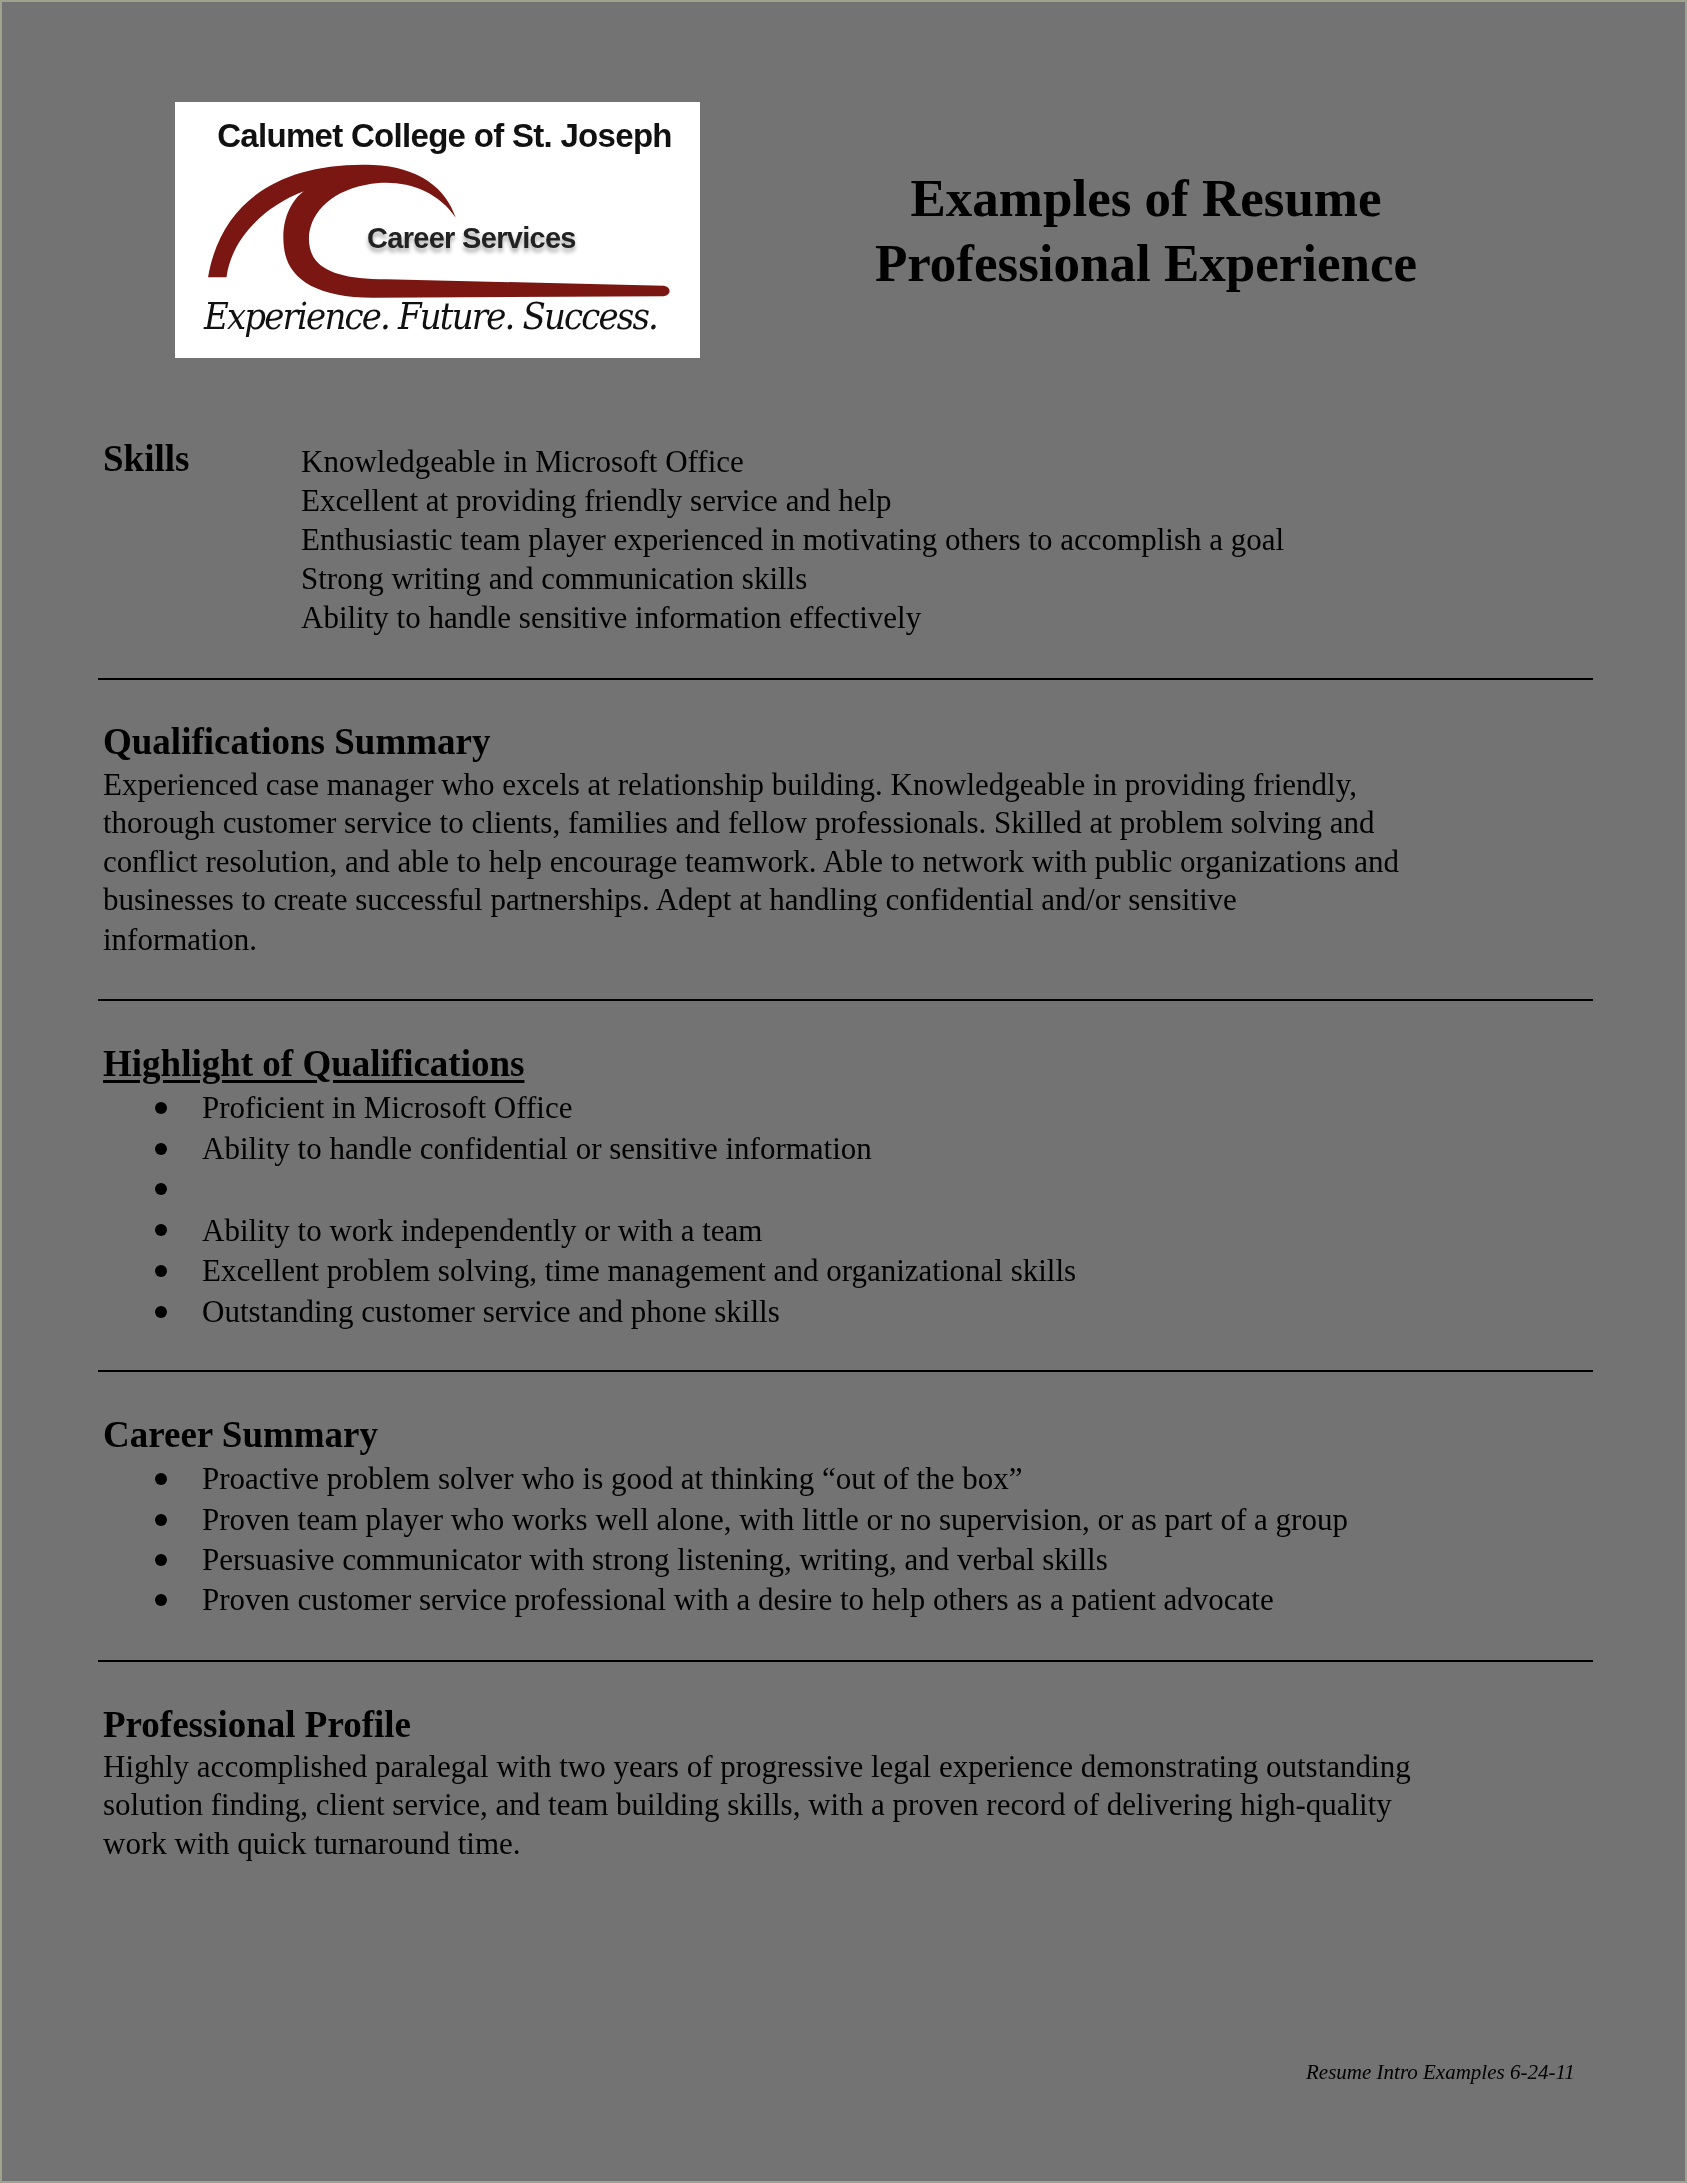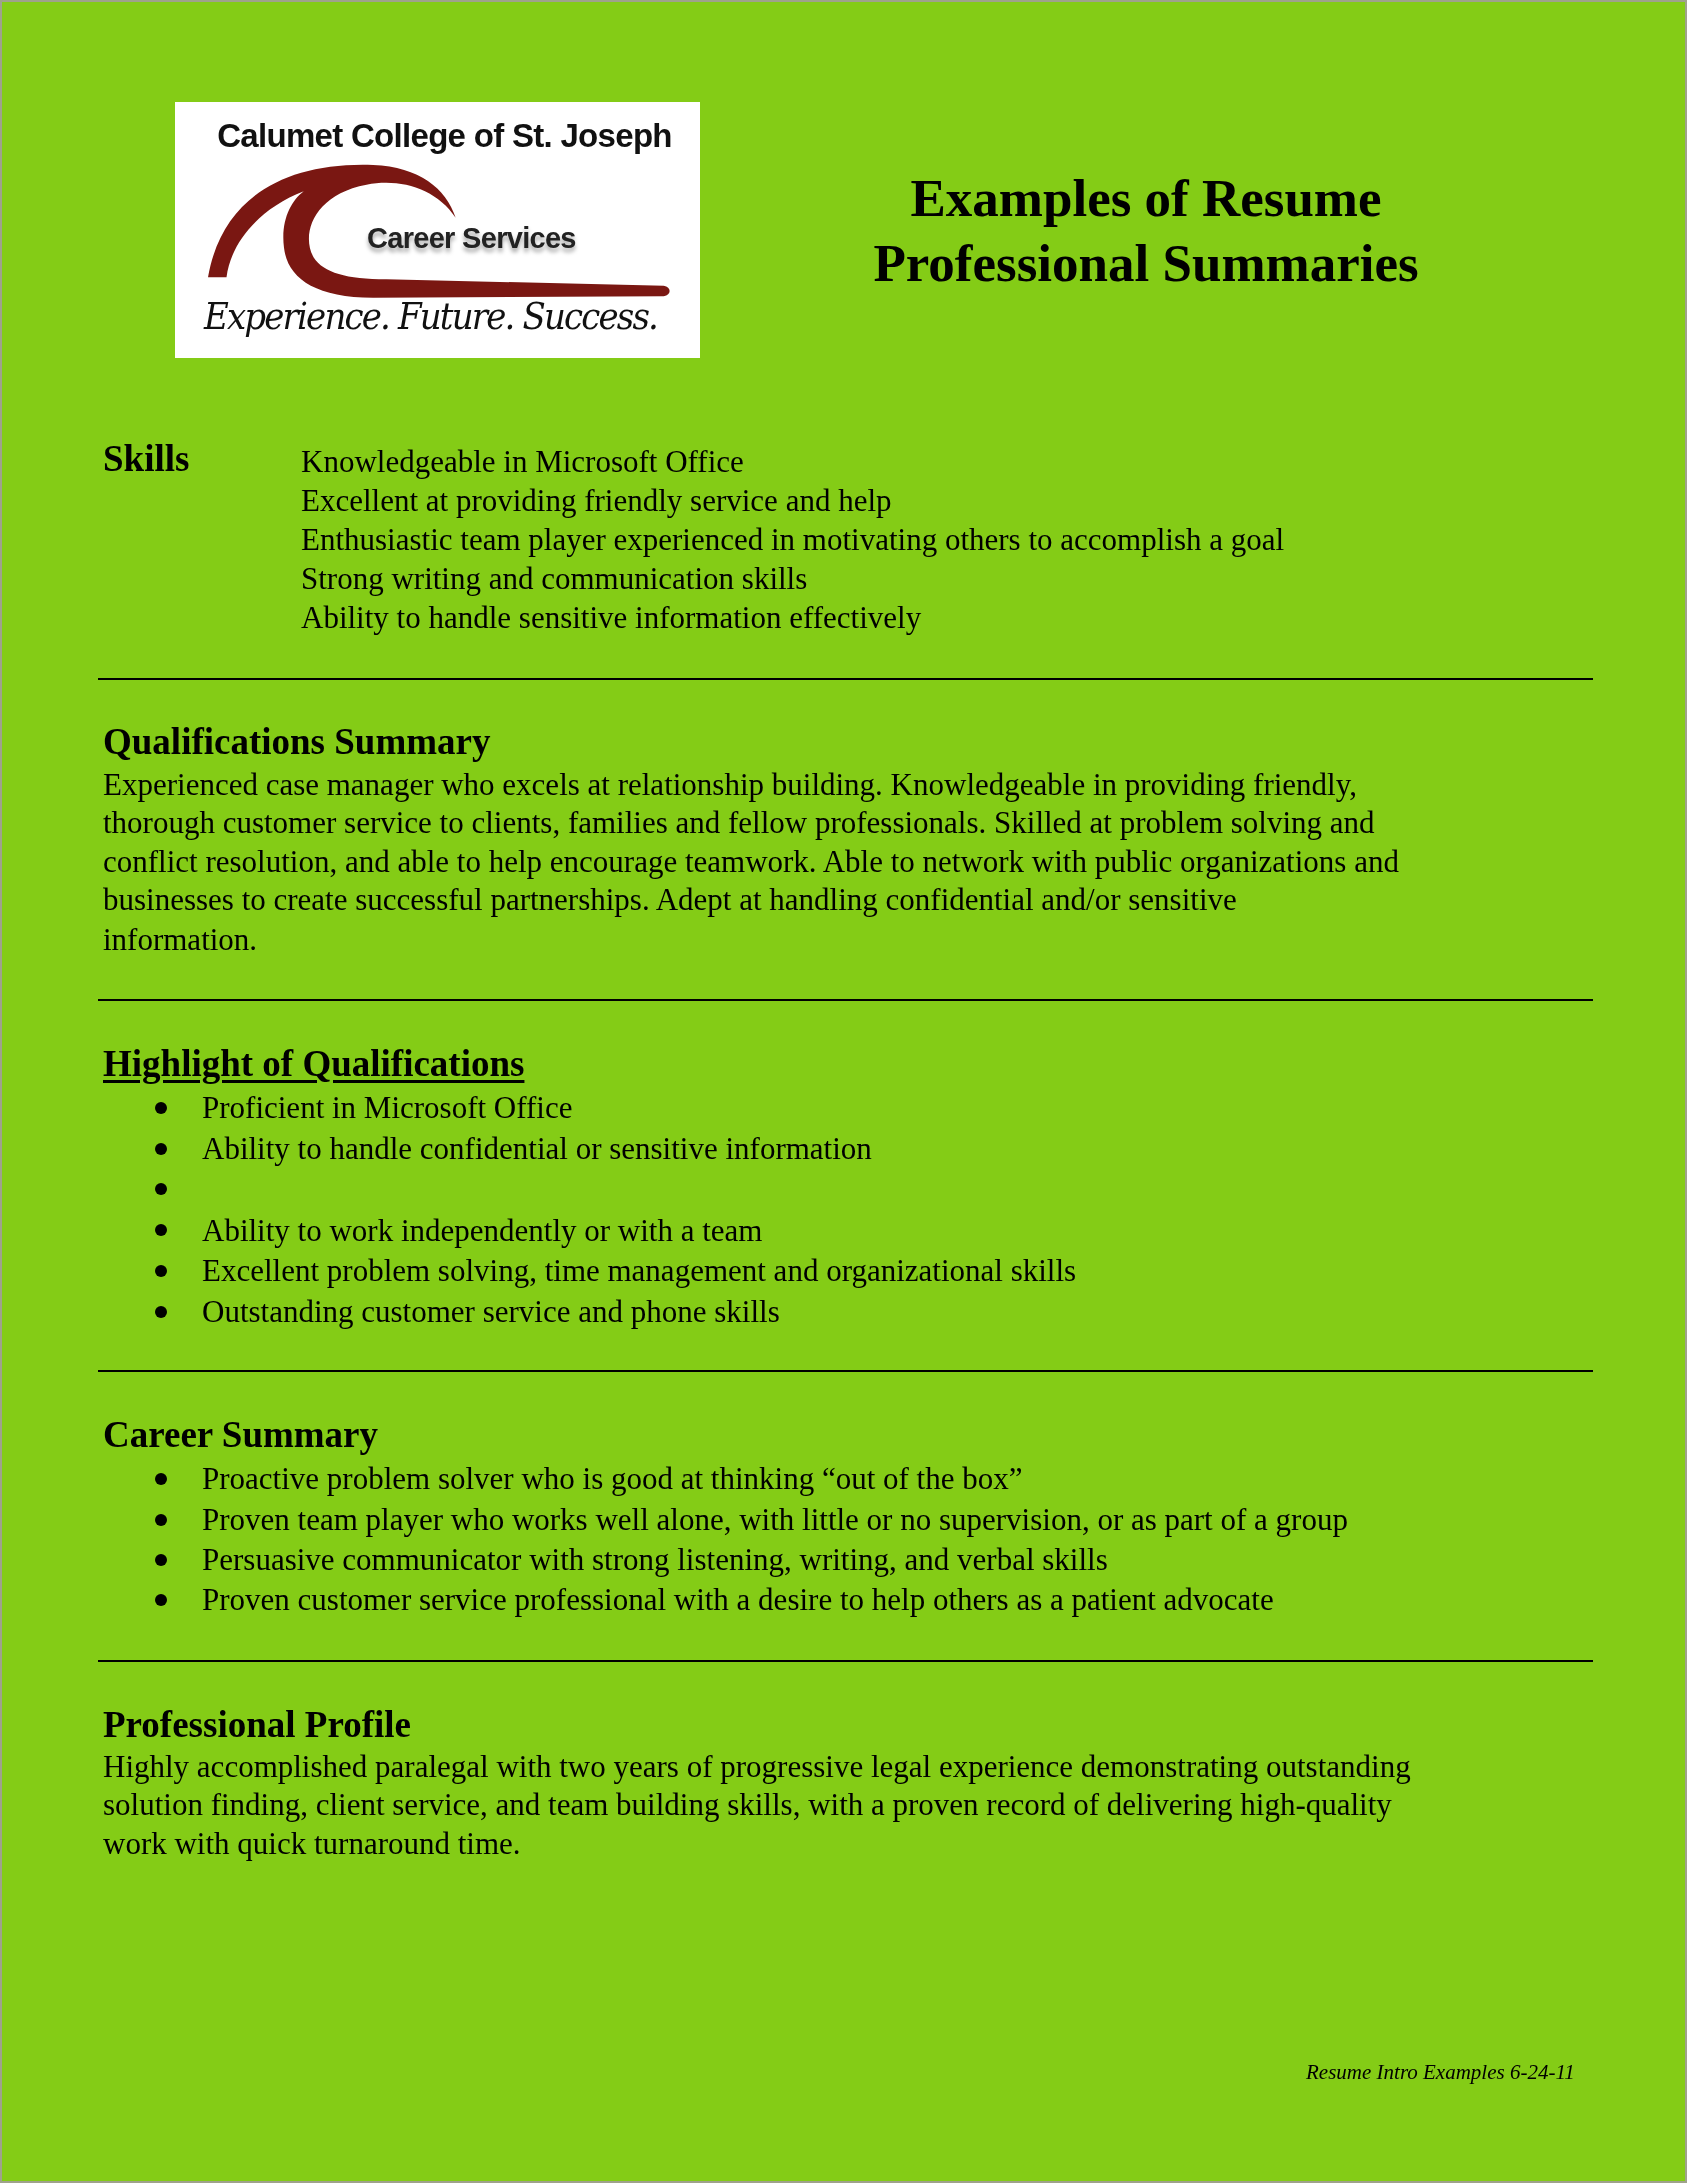--- a/index.html
+++ b/index.html
@@ -12,7 +12,7 @@
   .page {
     position: absolute; left: 2px; top: 2px;
     width: 1683px; height: 2179px;
-    background: #84cc16;
+    background: #737373;
   }
 
   

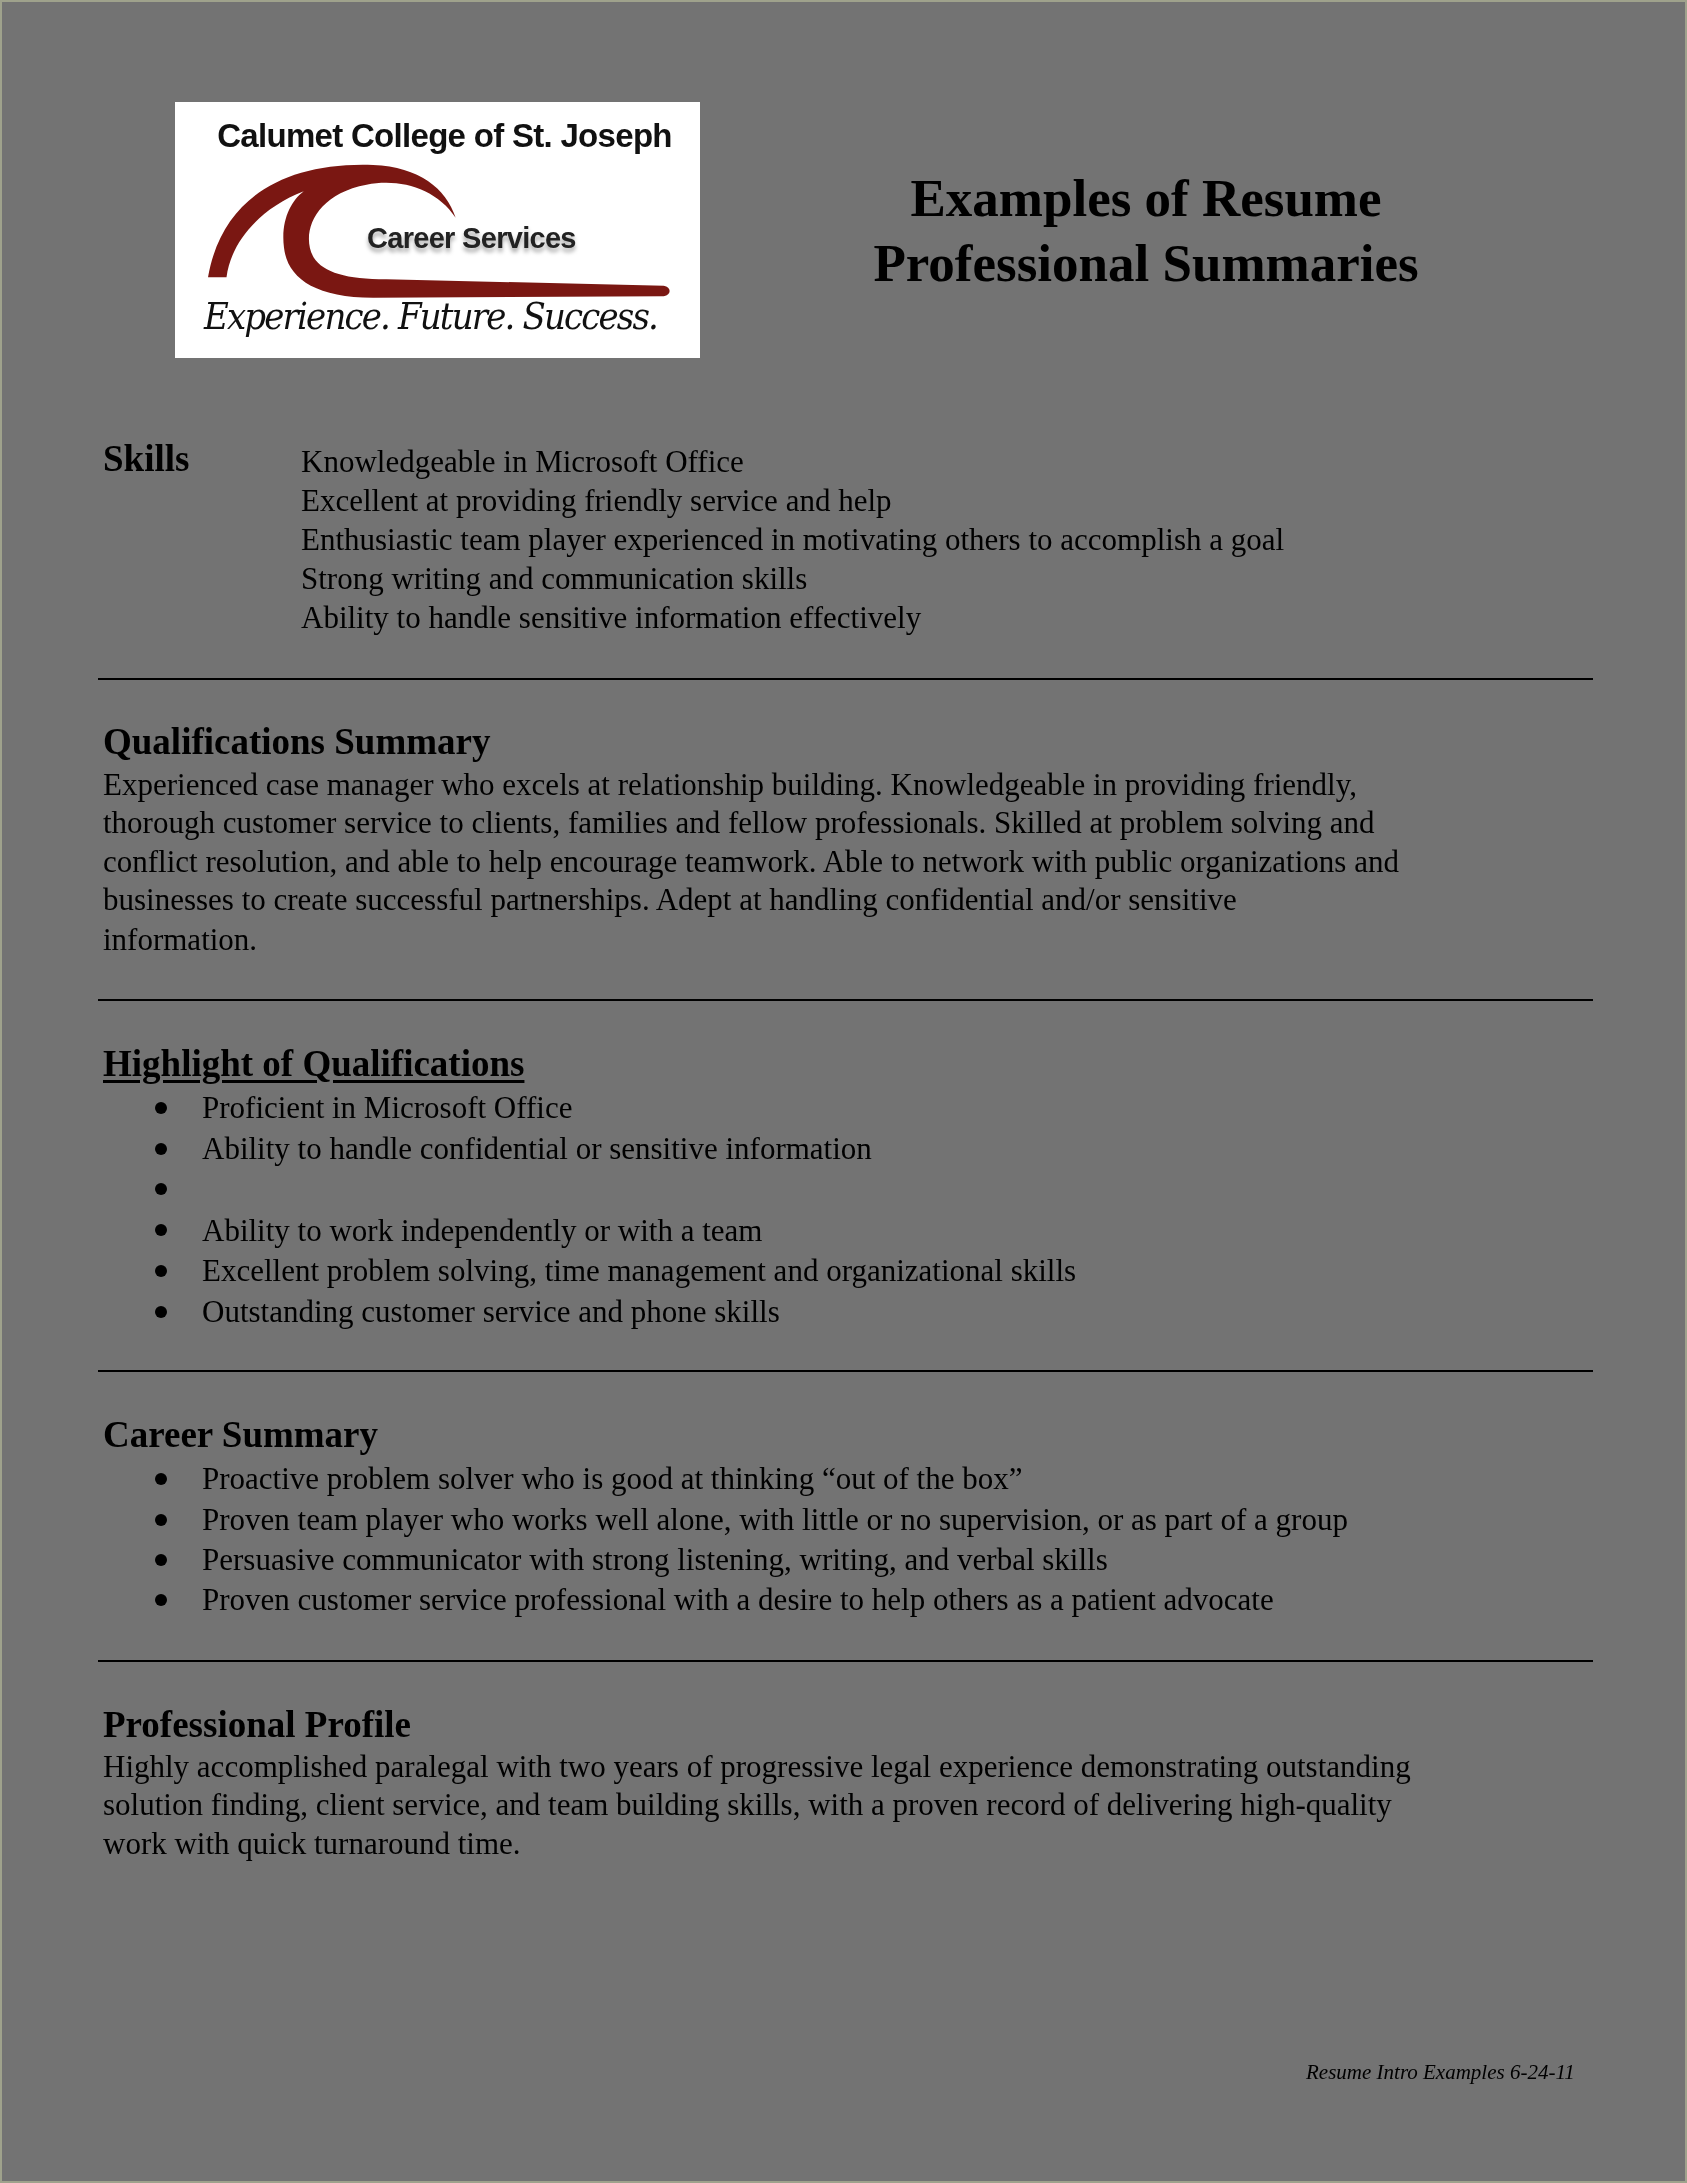--- a/index.html
+++ b/index.html
@@ -92,7 +92,7 @@
 
   <div class="doc-title">
     <div>Examples of Resume</div>
-    <div>Professional Summaries</div>
+    <div>Professional Experience</div>
   </div>
 
   <div class="h" style="top:437px;">Skills</div>

